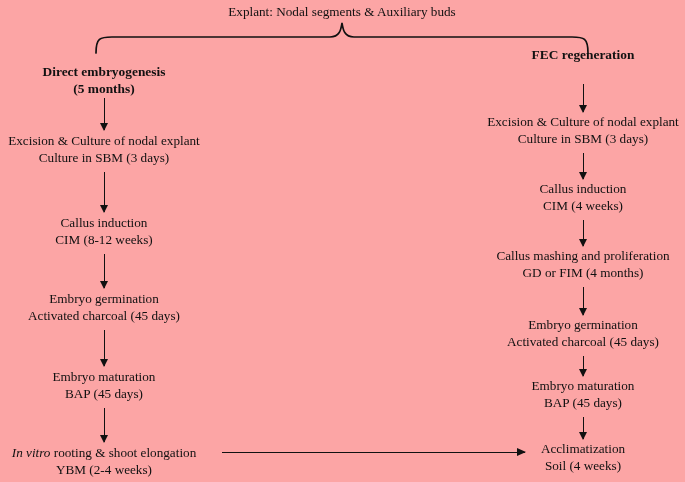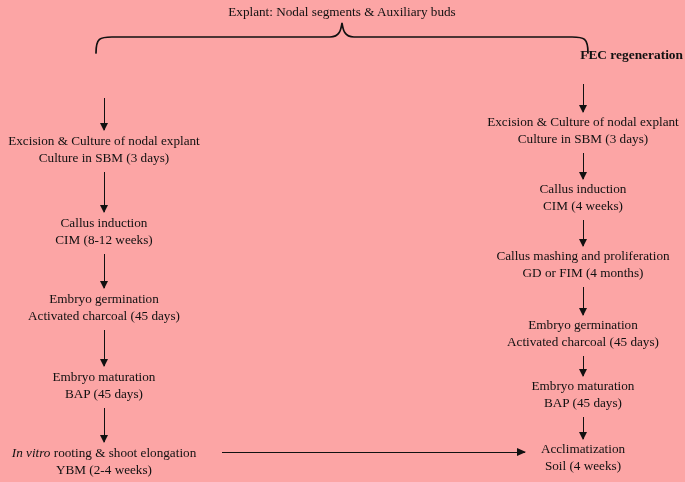--- a/index.html
+++ b/index.html
@@ -32,7 +32,6 @@
   .heading {
     font-weight: bold;
     font-size: 13.4px;
-    text-align: right;
   }
   .italic { font-style: italic; }
 

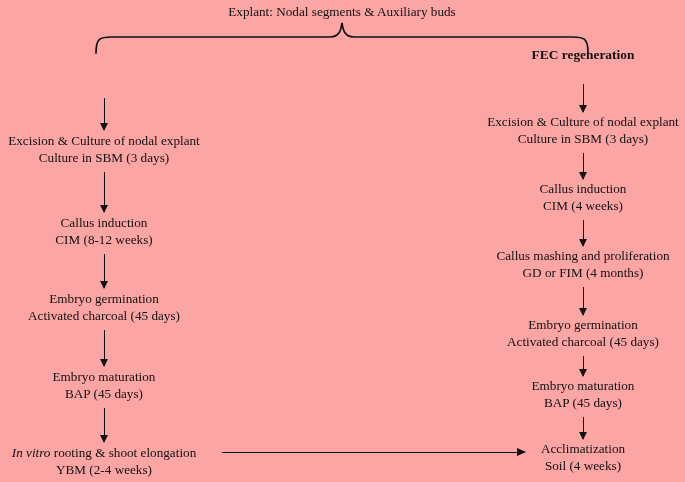--- a/index.html
+++ b/index.html
@@ -102,6 +102,10 @@
     </svg>
   </div>
 
+  <div class="node heading" style="left:4px; top:63px; width:200px;">
+    <span class="ln">Direct embryogenesis</span>
+    <span class="ln">(5 months)</span>
+  </div>
 
   <div class="varrow" style="left:104px; top:98px; height:32px;">
     <span class="stem"></span>

